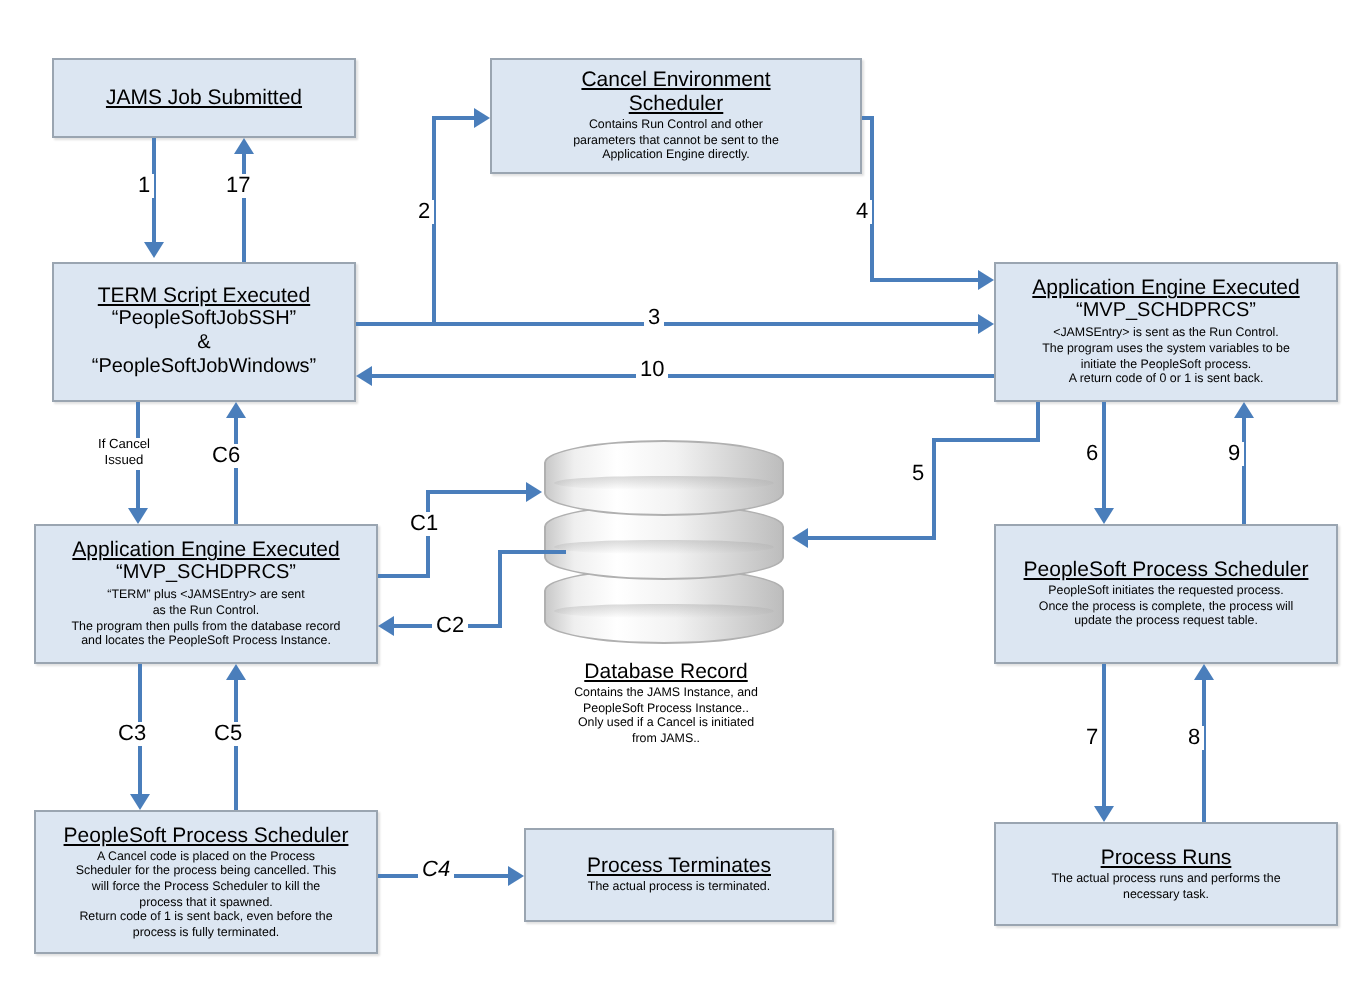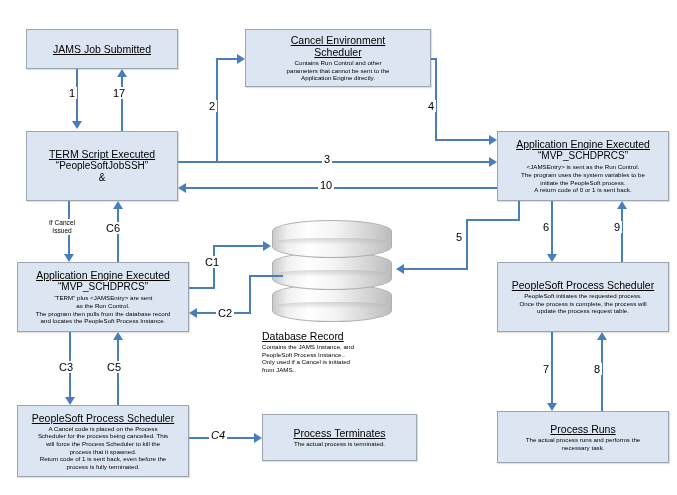--- a/index.html
+++ b/index.html
@@ -114,6 +114,7 @@
     <div class="ttl">TERM Script Executed</div>
     <div class="sub">“PeopleSoftJobSSH”</div>
     <div class="sub">&amp;</div>
+    <div class="sub">“PeopleSoftJobWindows”</div>
   </div>
 
   <div class="node" style="left:497px;top:131px;width:172px;height:70px;">

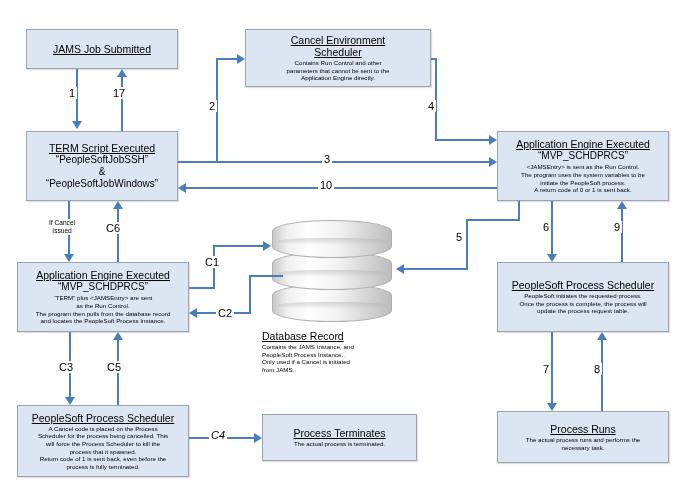--- a/index.html
+++ b/index.html
@@ -41,6 +41,7 @@
   
   .dbcap{
     position:absolute;
+    text-align:center;
     color:#000;
   }
   .dbcap .ttl{font-size:10.5px;text-decoration:underline;line-height:12px;}

